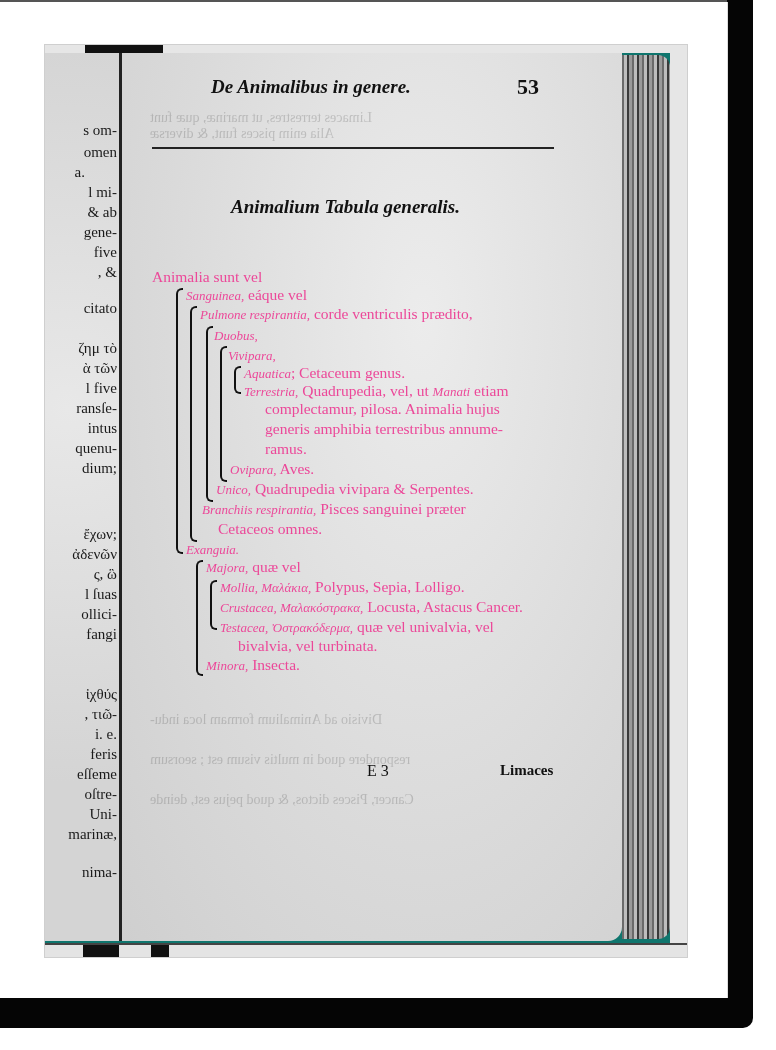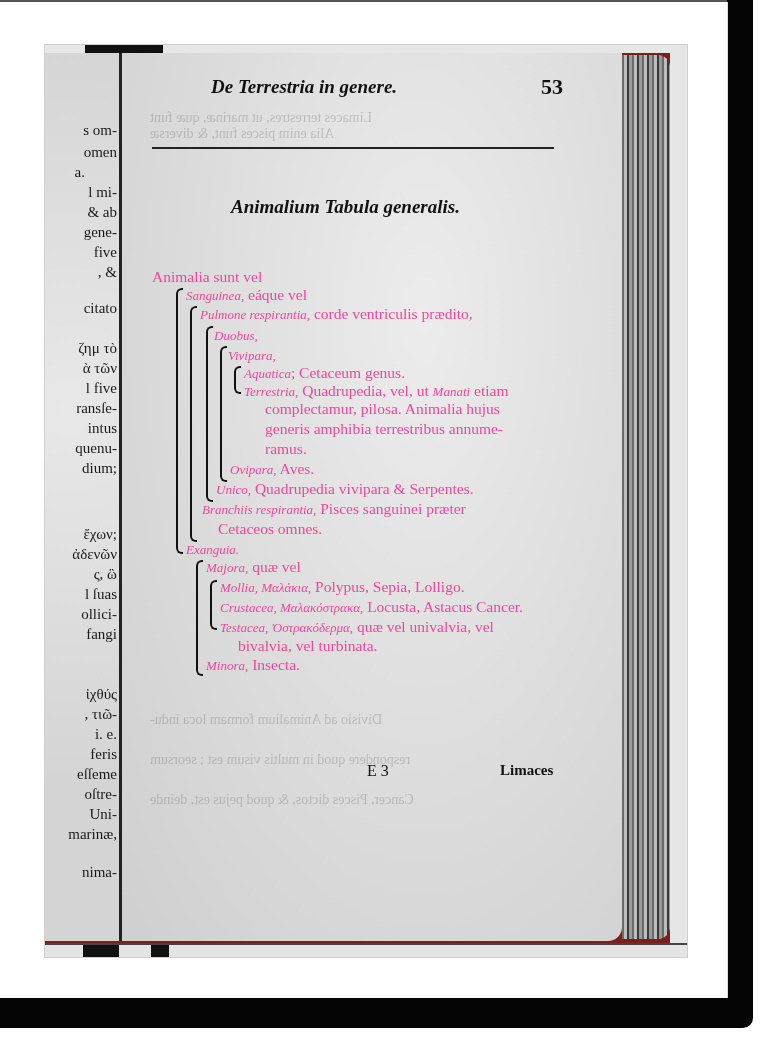--- a/index.html
+++ b/index.html
@@ -158,7 +158,7 @@
 <div class="bleed" style="top:752px">respondere quod in multis visum est ; seorsum</div>
 <div class="bleed" style="top:792px">Cancer, Pisces dictos, &amp; quod pejus est, deinde</div>
 
-<div class="rp running-head">De Terrestria in genere.</div>
+<div class="rp running-head">De Animalibus in genere.</div>
 <div class="rp page-number">53</div>
 <div class="head-rule"></div>
 

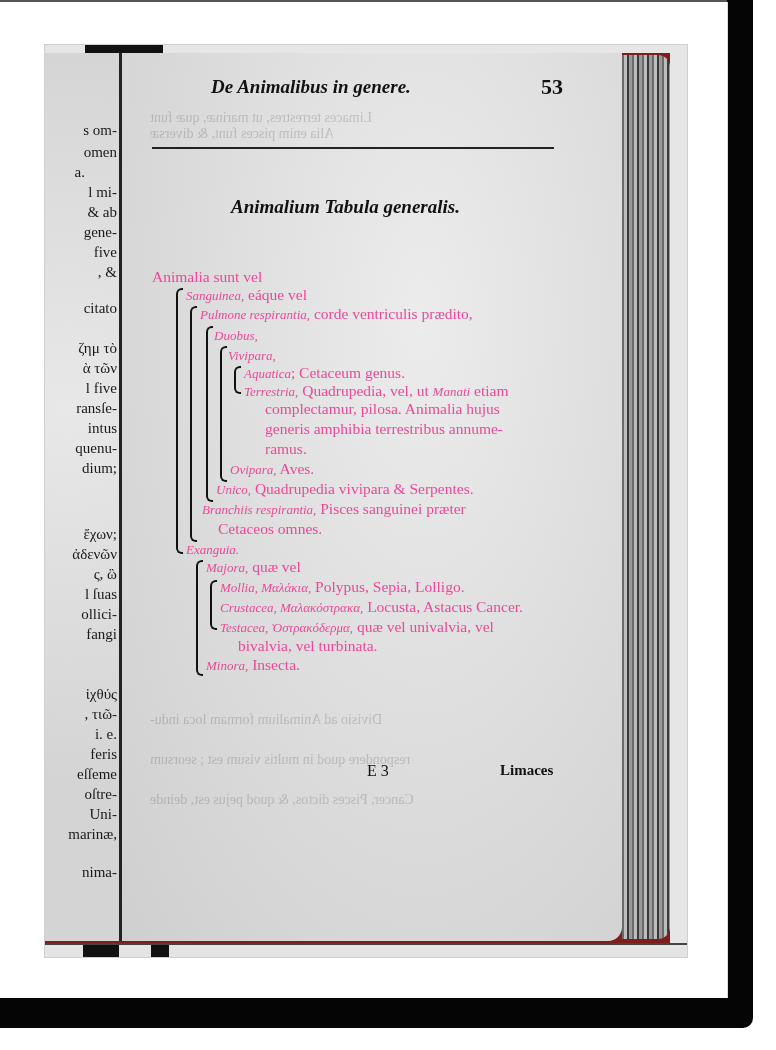--- a/index.html
+++ b/index.html
@@ -70,7 +70,7 @@
     
     .rp { position: absolute; color: #111; white-space: nowrap; }
     .running-head { left: 211px; top: 76px; font-size: 19px; font-style: italic; font-weight: bold; }
-    .page-number { left: 517px; top: 74px; font-size: 22px; font-weight: bold; margin-left: 24px; }
+    .page-number { left: 517px; top: 74px; font-size: 22px; font-weight: bold; }
     .head-rule { position: absolute; left: 152px; top: 147px; width: 402px; height: 2px; background: #222; }
     .table-title { left: 231px; top: 196px; font-size: 19px; font-style: italic; font-weight: bold; }
 

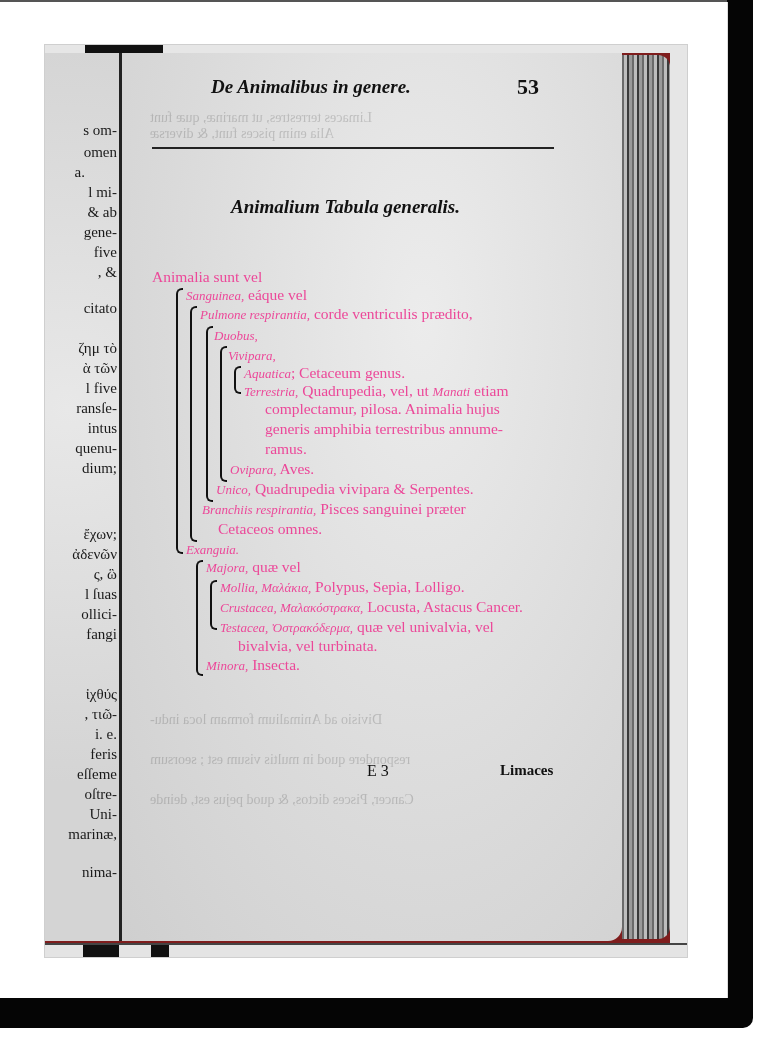--- a/index.html
+++ b/index.html
@@ -22,7 +22,7 @@
     }
     .photo {
       position: absolute; left: 44px; top: 44px; width: 642px; height: 912px;
-      background: #7f1d1d; border: 1px solid #cfcfcf; overflow: hidden;
+      background: #0f766e; border: 1px solid #cfcfcf; overflow: hidden;
     }
     .top-strip {
       position: absolute; left: 0; top: 0; width: 642px; height: 8px; background: #e6e6e6;

